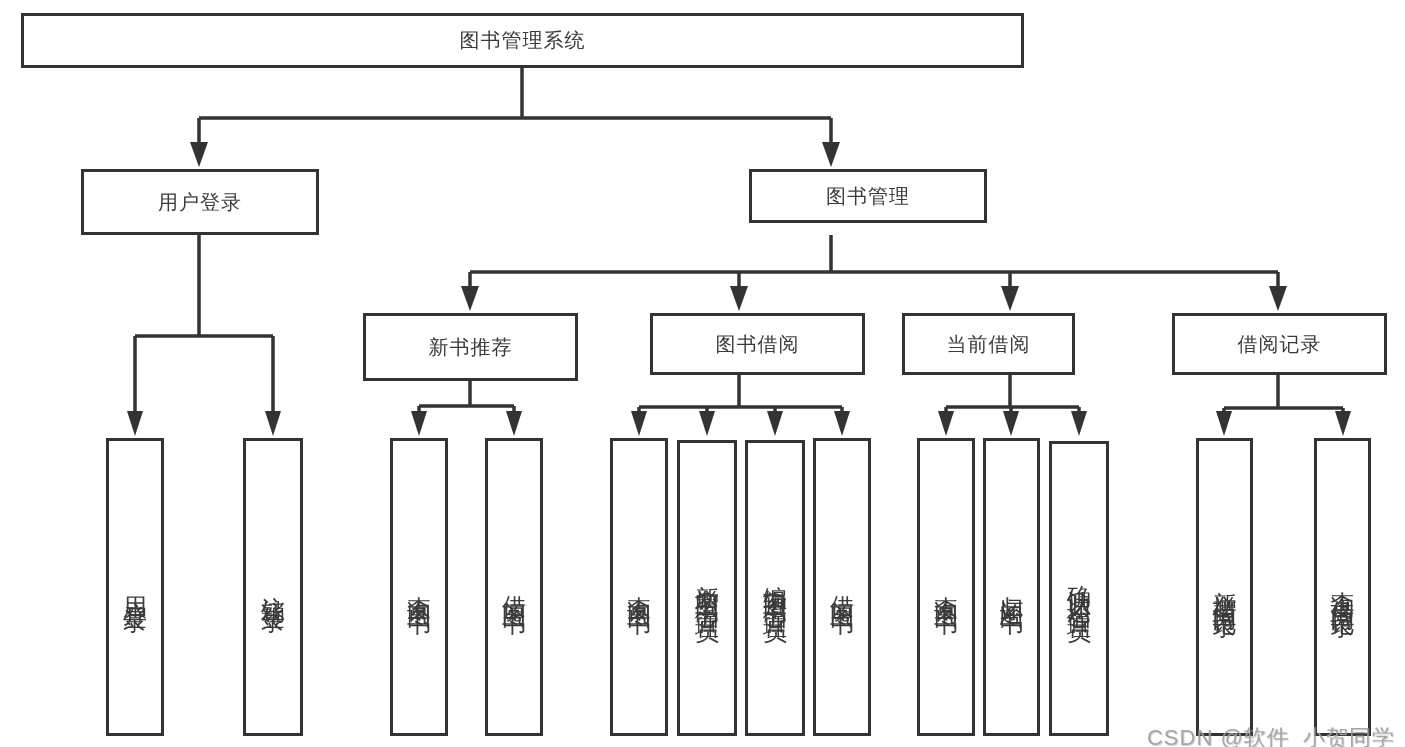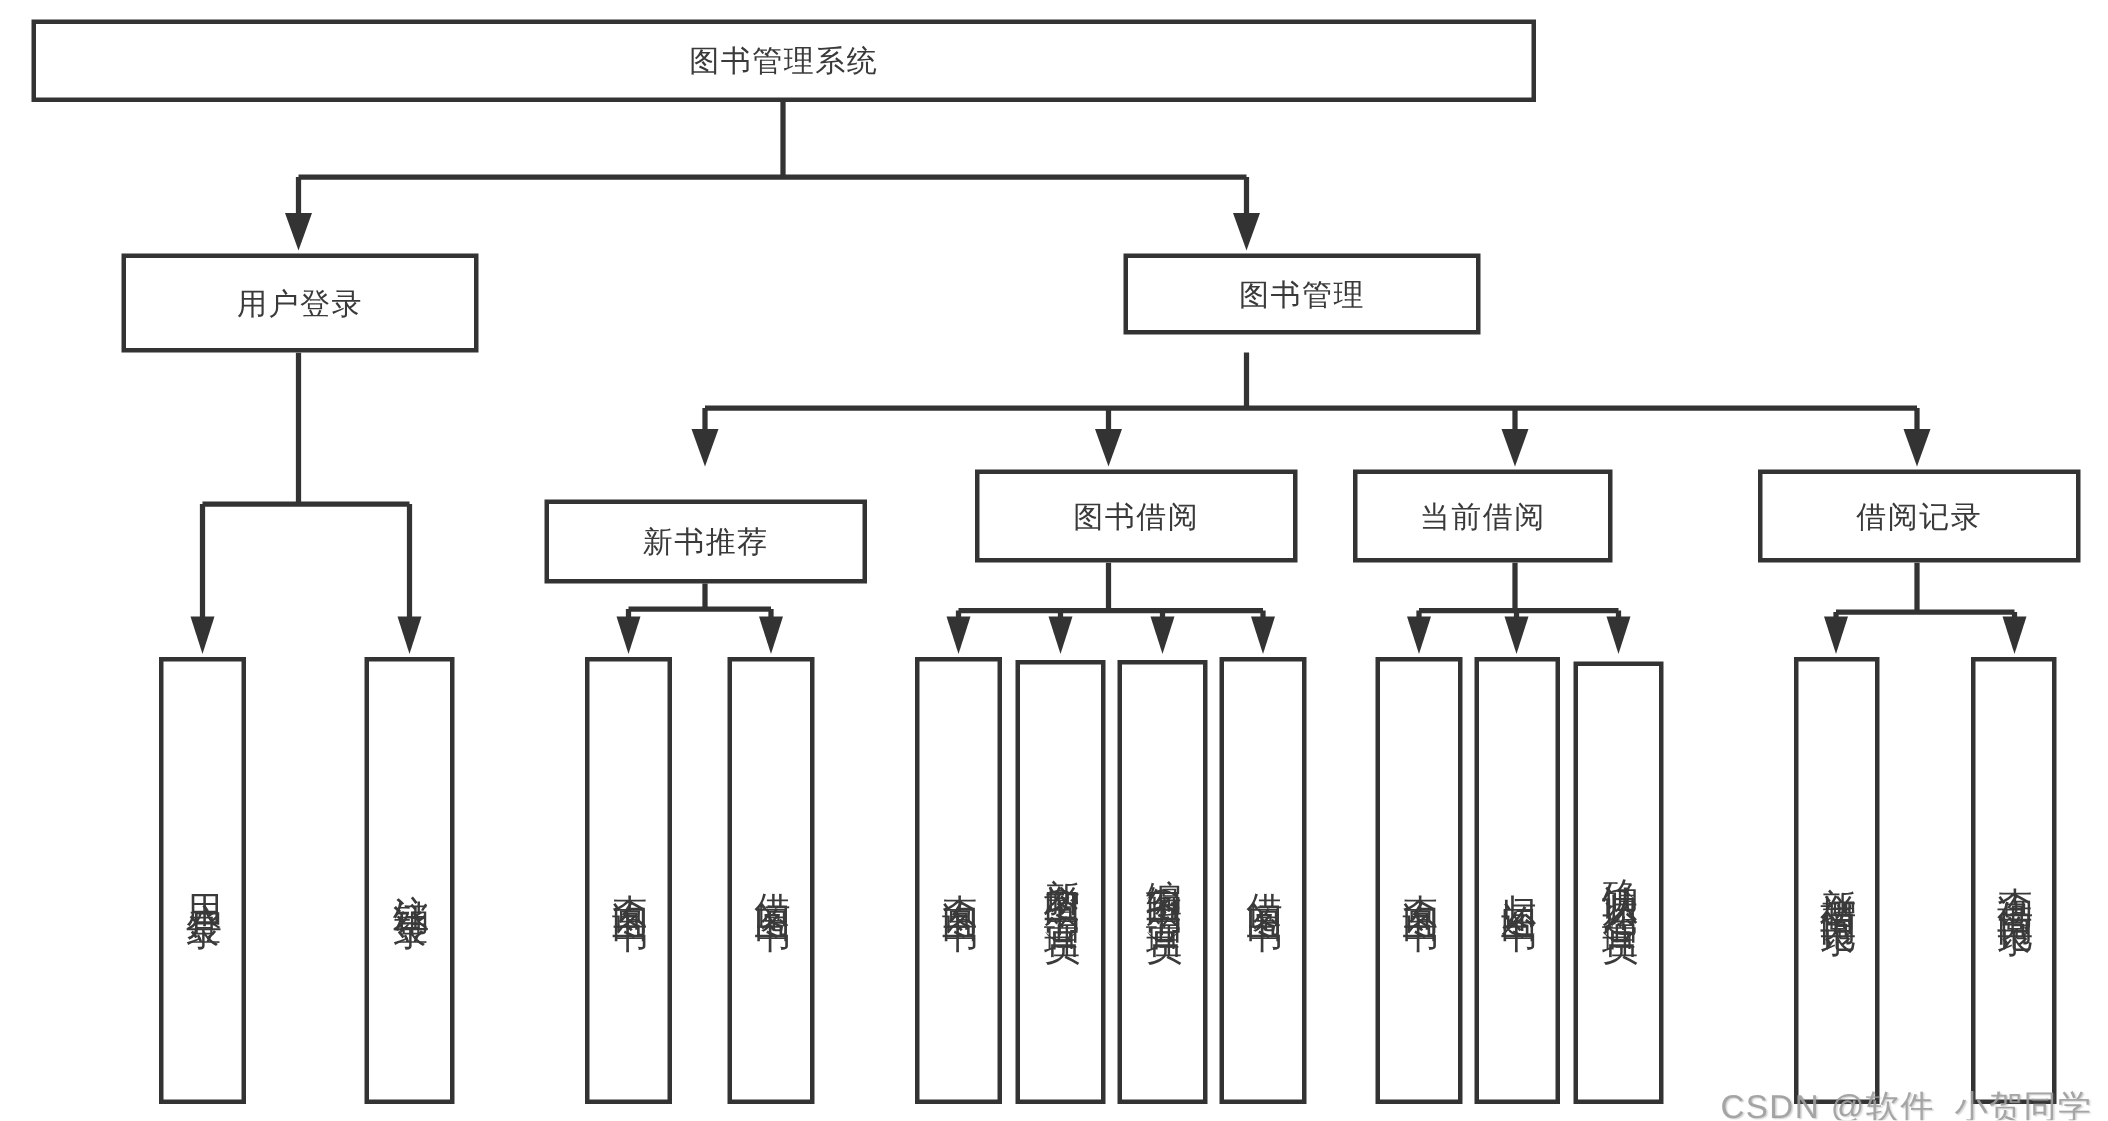--- a/index.html
+++ b/index.html
@@ -132,7 +132,7 @@
     <span>图书管理</span>
   </div>
 
-  <div class="node h-node" style="left:363px;top:313px;width:215px;height:56px;margin-top:20px;">
+  <div class="node h-node" style="left:363px;top:313px;width:215px;height:68px;">
     <span>新书推荐</span>
   </div>
   <div class="node h-node" style="left:650px;top:313px;width:215px;height:62px;">

